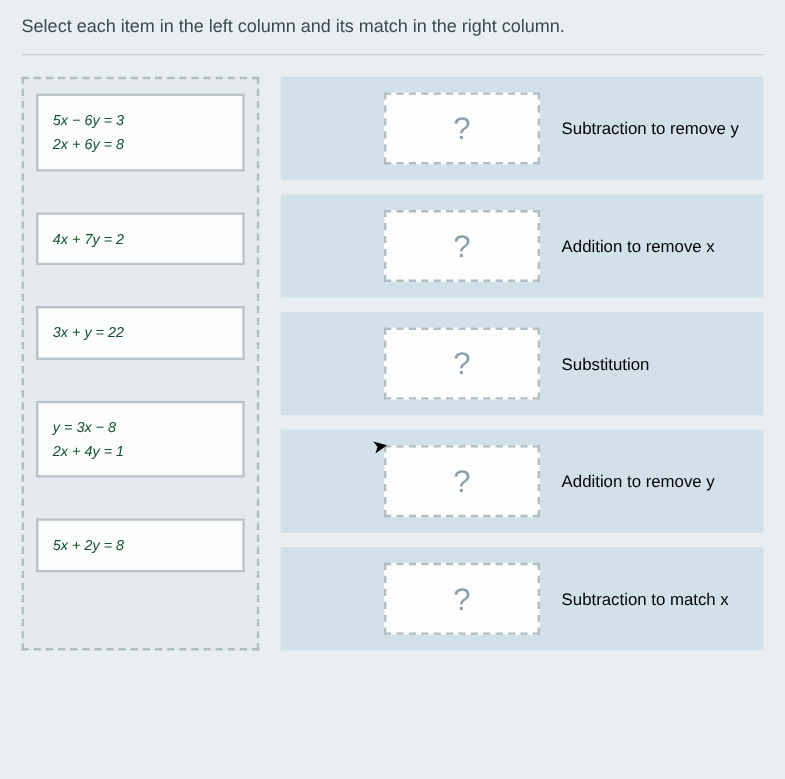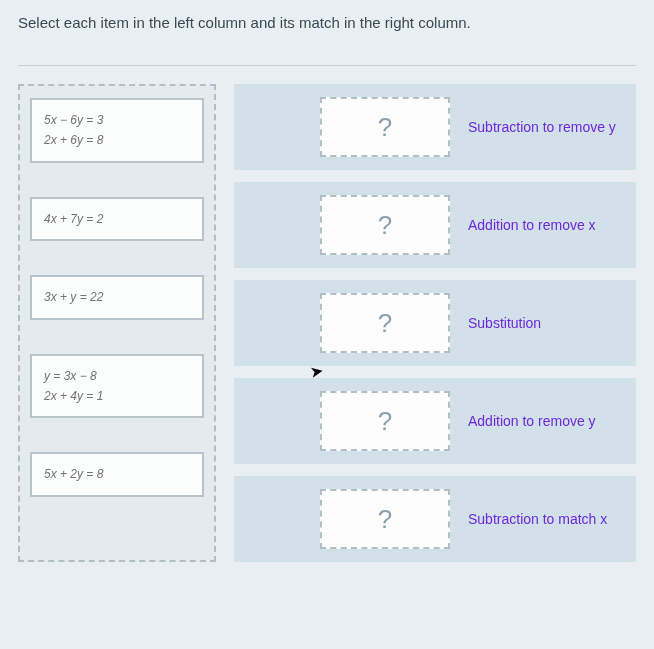--- a/index.html
+++ b/index.html
@@ -15,7 +15,7 @@
   .instruction {
     font-size: 15px;
     color: #3a4a52;
-    margin-bottom: 34px;
+    margin-bottom: 14px;
   }
   .divider {
     border: none;

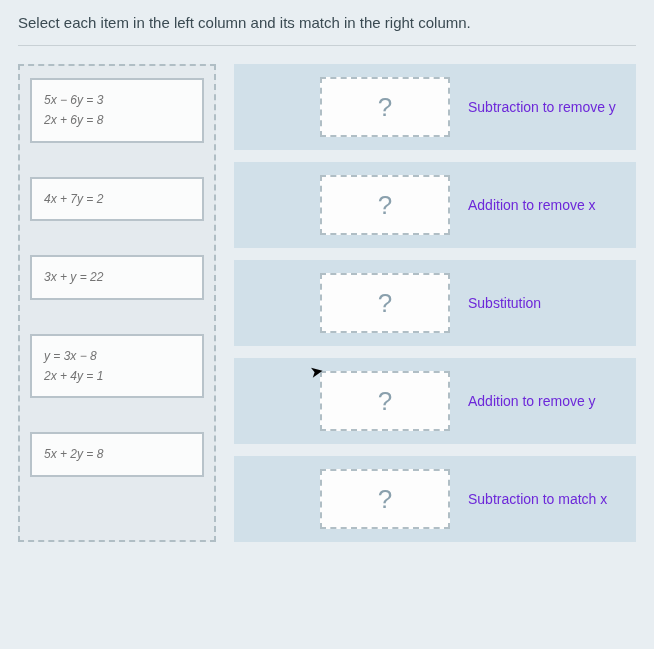--- a/index.html
+++ b/index.html
@@ -40,7 +40,7 @@
     border: 2px solid #b8c3ca;
     padding: 10px 12px;
     font-size: 12px;
-    color: #737373;
+    color: #14532d;
     line-height: 1.7;
     font-style: italic;
     cursor: pointer;

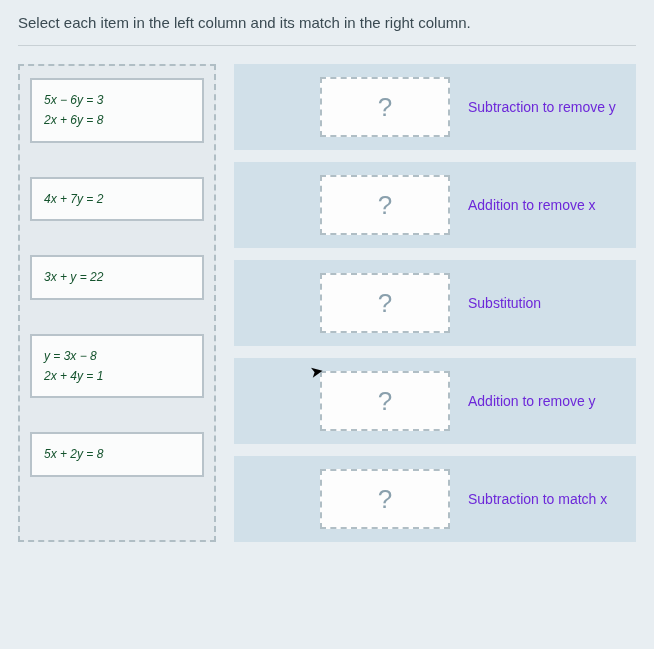--- a/index.html
+++ b/index.html
@@ -74,7 +74,7 @@
   }
   .answer-label {
     font-size: 14px;
-    color: #6d28d9;
+    color: #000000;
   }
   .cursor {
     position: absolute;

